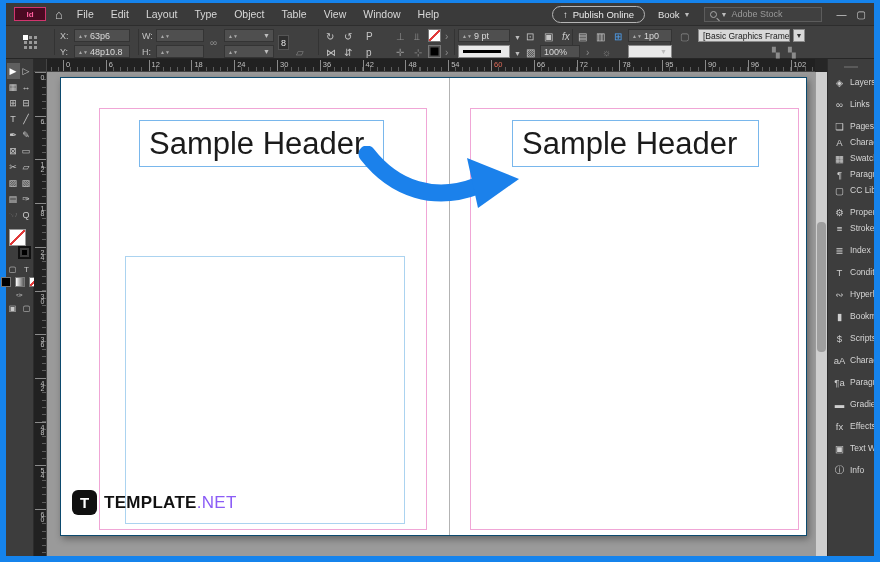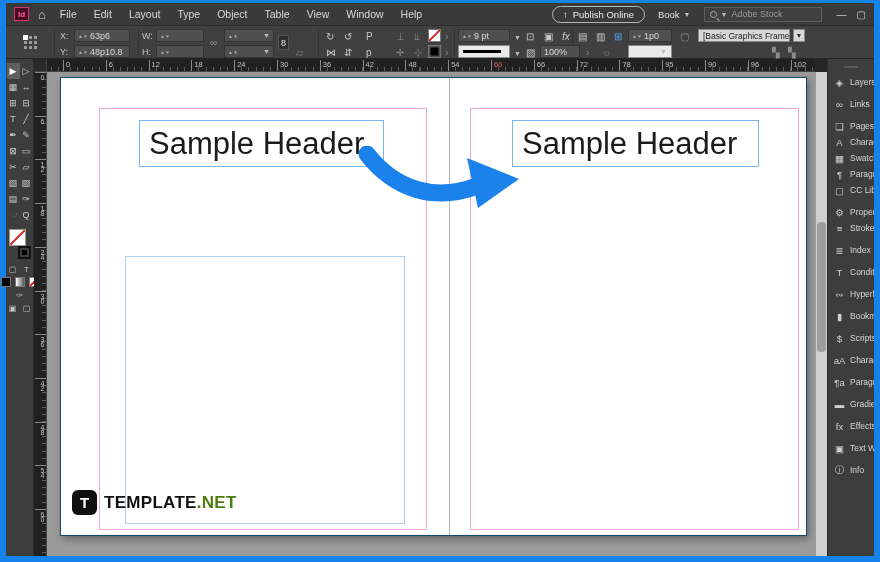--- a/index.html
+++ b/index.html
@@ -10,7 +10,7 @@
 
   
   .menubar { height:22px; background:#3a3a3a; display:flex; align-items:center; padding:0 8px; color:#d8d8d8; font-size:10.5px; flex:0 0 auto; }
-  .id-logo { width:15px; height:14px; background:#4a0a22; border:1px solid #d2356e; color:#ff5f9e; font-size:8px; font-weight:bold; display:flex; align-items:center; justify-content:center; margin-right:9px; }
+  .id-logo { width:32px; height:14px; background:#4a0a22; border:1px solid #d2356e; color:#ff5f9e; font-size:8px; font-weight:bold; display:flex; align-items:center; justify-content:center; margin-right:9px; }
   .home-ic { color:#cfcfcf; font-size:13px; margin-right:14px; }
   .menus { display:flex; gap:17px;align-items:flex-end; }
   .menu-item { cursor:default; }

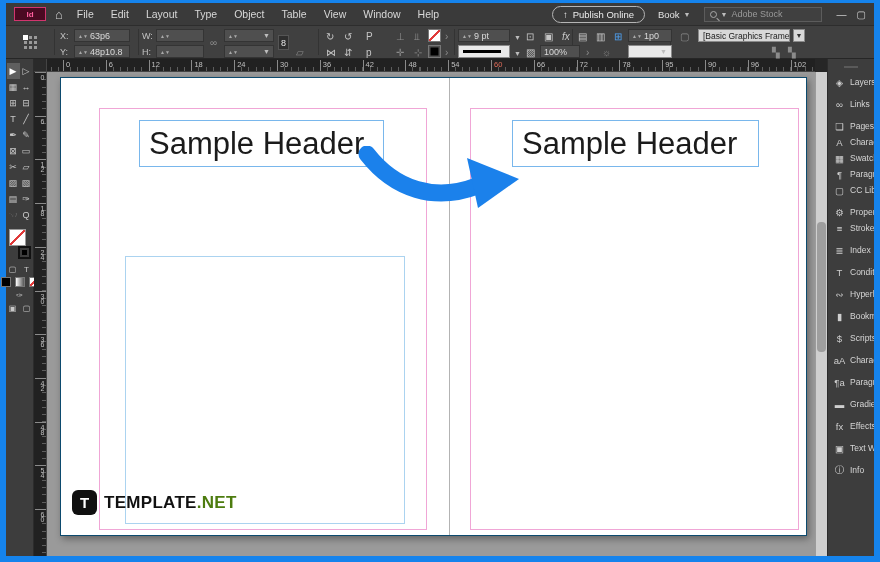--- a/index.html
+++ b/index.html
@@ -93,7 +93,7 @@
   .wm-badge { width:25px; height:25px; background:#101010; border-radius:6px; color:#fff; font-weight:bold; font-size:15px; display:flex; align-items:center; justify-content:center; }
   .wm-text { font-size:17px; color:#111; letter-spacing:.3px; }
   .wm-text b { font-weight:700; }
-  .wm-text span { font-weight:700; color:#4d7c0f; }
+  .wm-text span { font-weight:400; color:#8b5cf6; }
 
   .vscroll { position:absolute; right:0; top:13px; bottom:0; width:12px; background:#cfcfcf; border-left:1px solid #9b9b9b; z-index:3; }
   .vthumb { position:absolute; left:1px; right:1px; top:150px; height:130px; background:#9e9e9e; border-radius:4px; }

